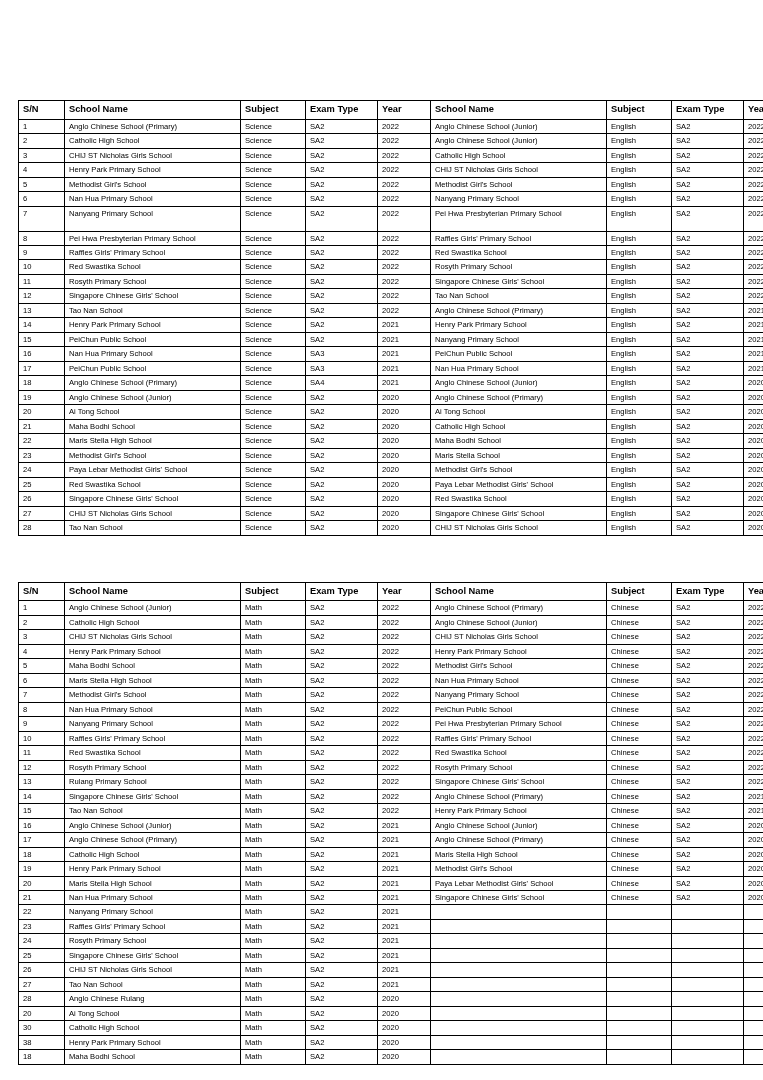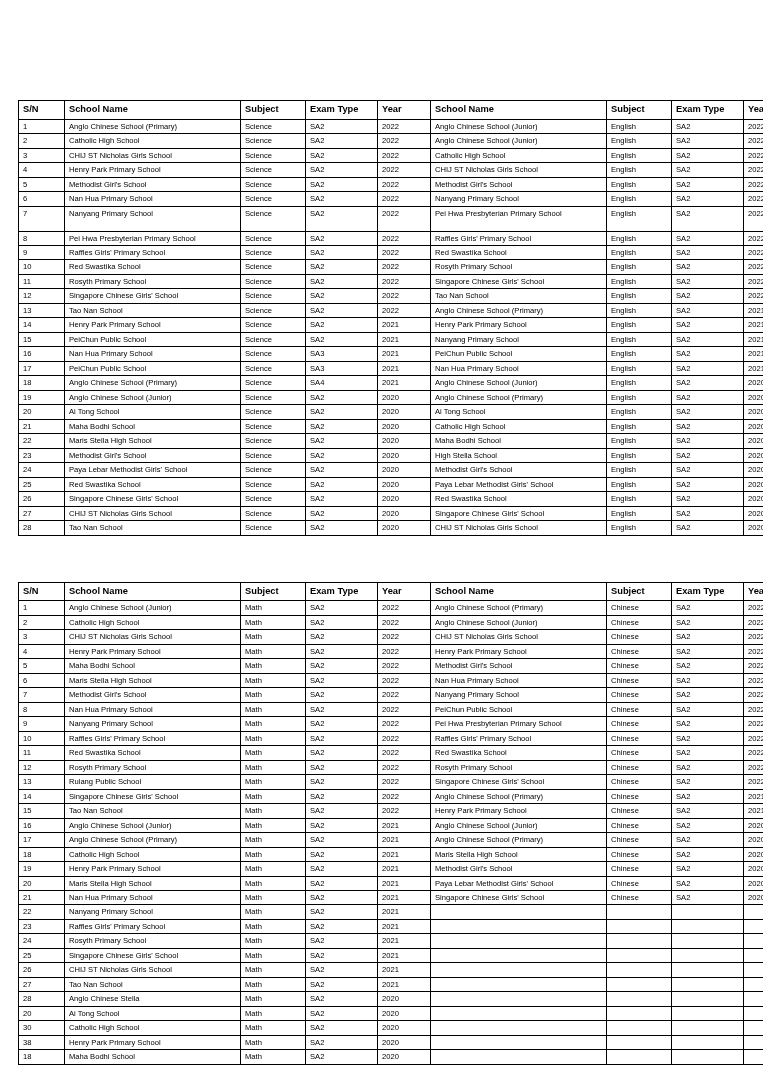--- a/index.html
+++ b/index.html
@@ -322,7 +322,7 @@
             <td class="subject">Science</td>
             <td class="exam">SA2</td>
             <td class="year">2020</td>
-            <td class="school">High Stella School</td>
+            <td class="school">Maris Stella School</td>
             <td class="subject">English</td>
             <td class="exam">SA2</td>
             <td class="year">2020</td>

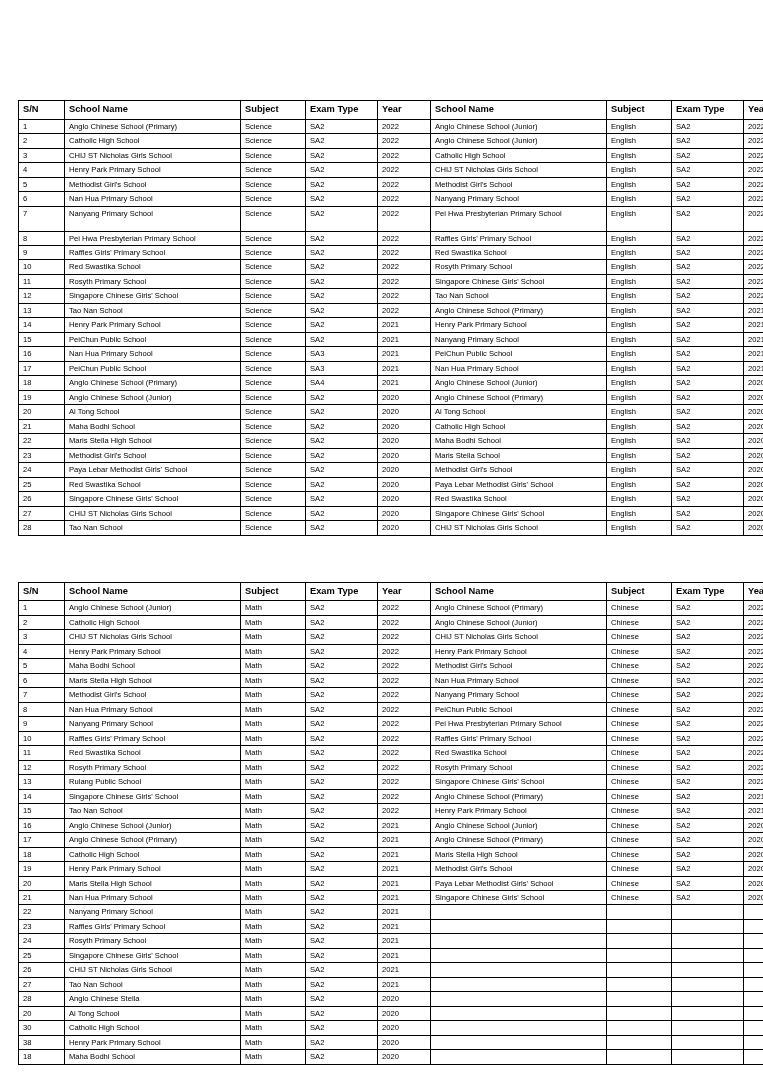--- a/index.html
+++ b/index.html
@@ -538,7 +538,7 @@
           </tr>
           <tr>
             <td class="sn">13</td>
-            <td class="school">Rulang Public School</td>
+            <td class="school">Rulang Primary School</td>
             <td class="subject">Math</td>
             <td class="exam">SA2</td>
             <td class="year">2022</td>

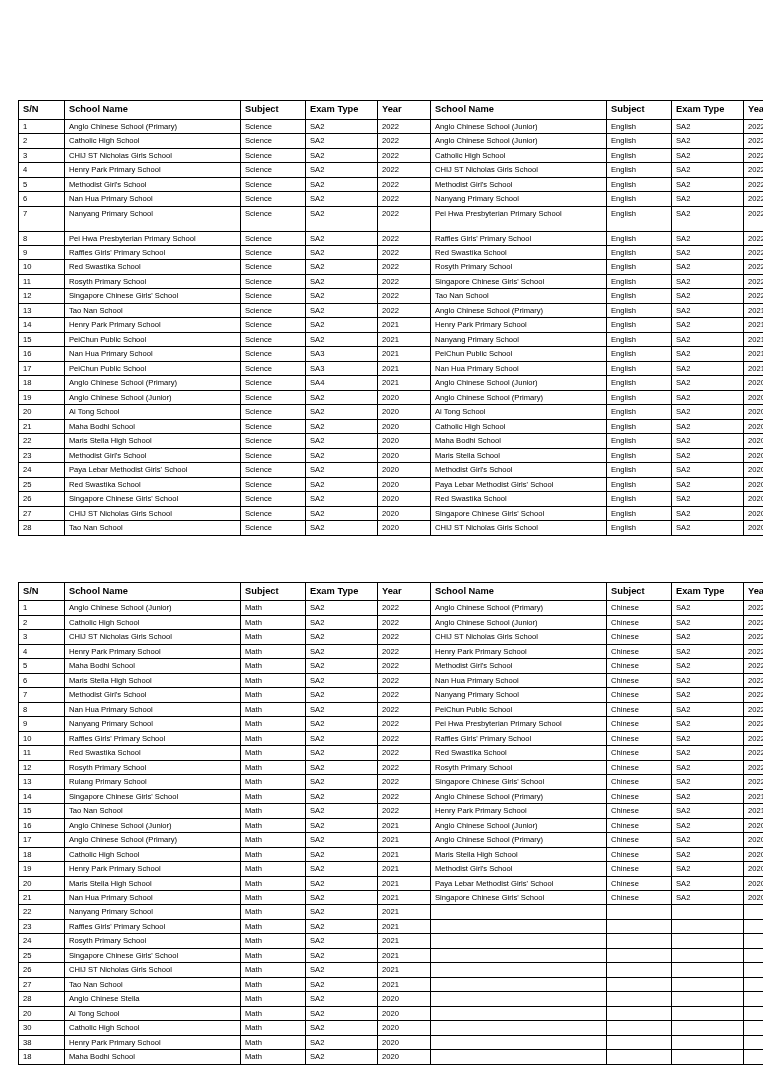--- a/index.html
+++ b/index.html
@@ -703,7 +703,7 @@
           </tr>
           <tr>
             <td class="sn">28</td>
-            <td class="school">Anglo Chinese Stella</td>
+            <td class="school">Anglo Chinese Rulang</td>
             <td class="subject">Math</td>
             <td class="exam">SA2</td>
             <td class="year">2020</td>

